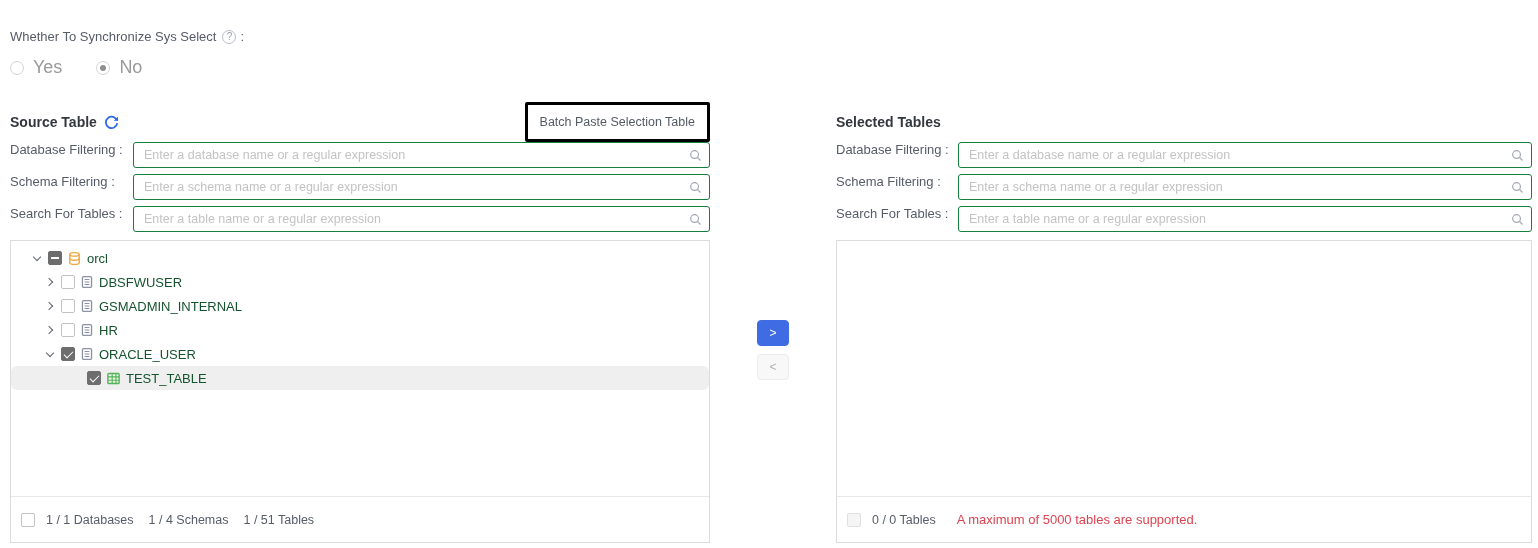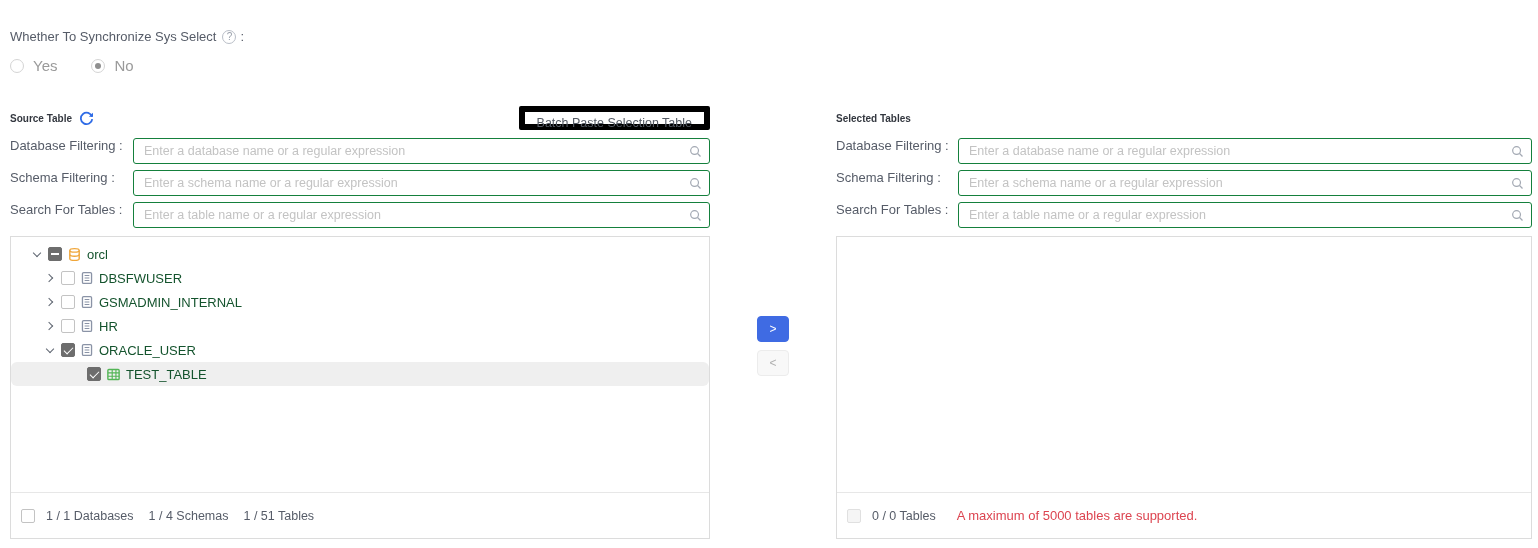--- a/index.html
+++ b/index.html
@@ -19,7 +19,7 @@
            background:#fff; position:relative; flex:0 0 auto; }
   .radio.selected::after { content:''; position:absolute; left:3px; top:3px; width:6px; height:6px;
                            border-radius:50%; background:#8f8f8f; }
-  .radio-label { font-size:15px; color:#9a9a9a; margin:0 34px 0 9px; }
+  .radio-label { font-size:18px; color:#9a9a9a; margin:0 34px 0 9px; }
   .radio-label.last { margin-right:0; }
 
   

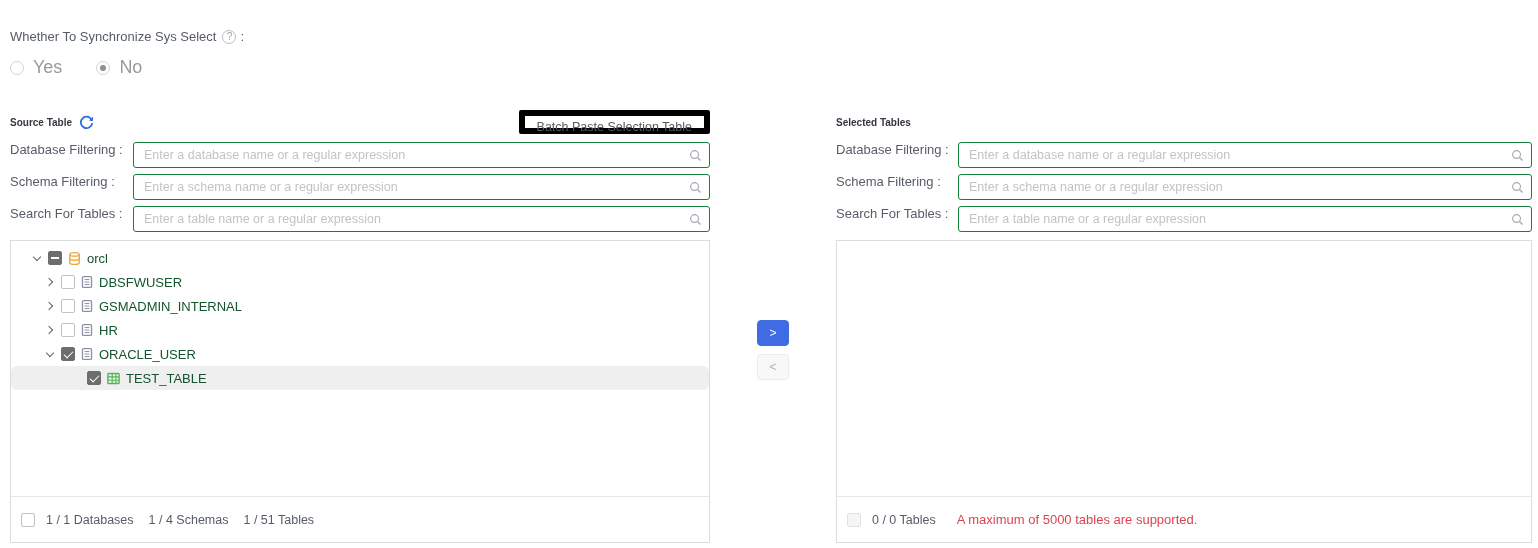--- a/index.html
+++ b/index.html
@@ -29,7 +29,7 @@
 
   .panel-header { height:24px; display:flex; align-items:center; justify-content:space-between; }
   .panel-title-wrap { display:flex; align-items:center; }
-  .panel-title { font-size:10px; font-weight:bold; color:#33373f; }
+  .panel-title { font-size:14px; font-weight:bold; color:#33373f; }
   .refresh-icon { margin-left:7px; display:inline-flex; cursor:pointer; }
   .batch-btn { height:24px; padding:0 12px; background:#fff; border:6px solid #000000;
                border-radius:2px; font-size:12.5px; color:#555b65; line-height:22px; cursor:pointer; }

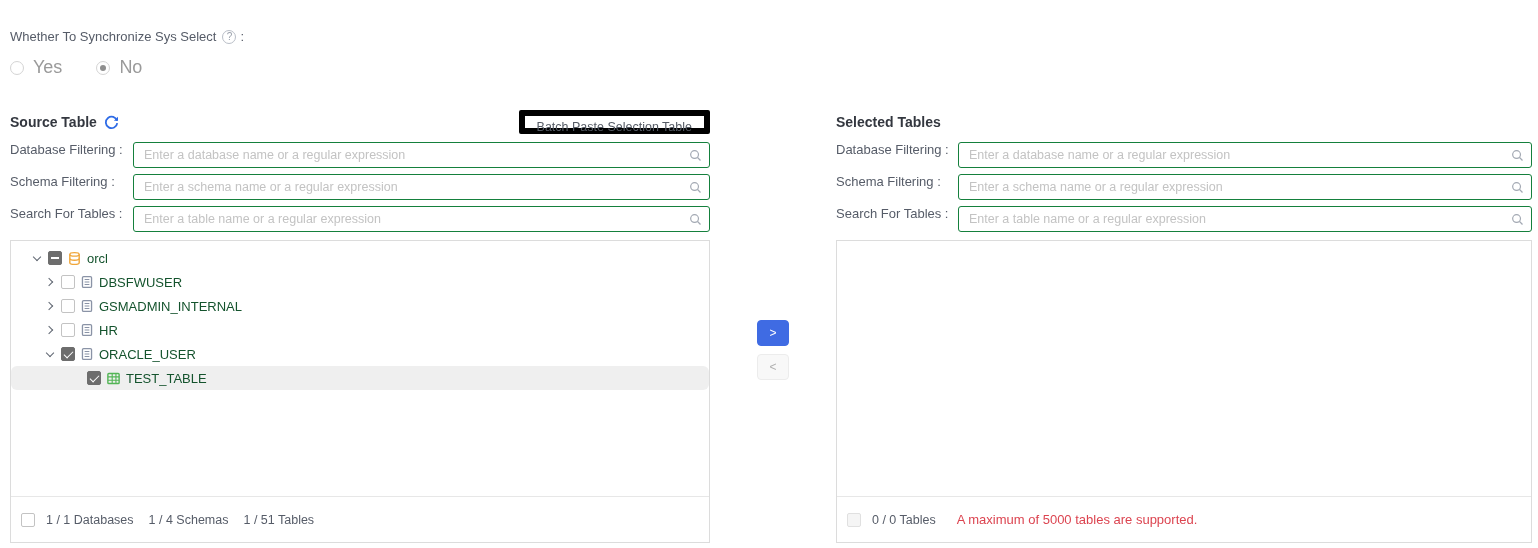--- a/index.html
+++ b/index.html
@@ -31,7 +31,7 @@
   .panel-title-wrap { display:flex; align-items:center; }
   .panel-title { font-size:14px; font-weight:bold; color:#33373f; }
   .refresh-icon { margin-left:7px; display:inline-flex; cursor:pointer; }
-  .batch-btn { height:24px; padding:0 12px; background:#fff; border:6px solid #000000;
+  .batch-btn { height:40px; padding:0 12px; background:#fff; border:3px solid #000000;
                border-radius:2px; font-size:12.5px; color:#555b65; line-height:22px; cursor:pointer; }
 
   .filter-row { display:flex; align-items:flex-start; margin-top:8px; }

